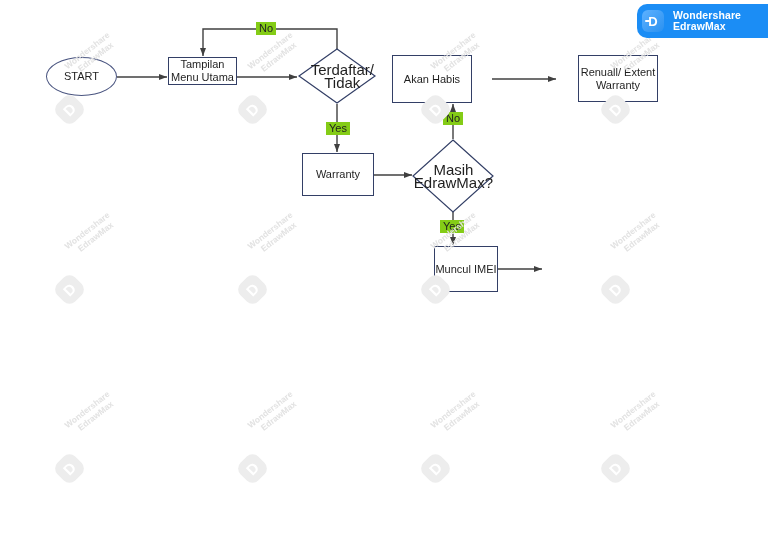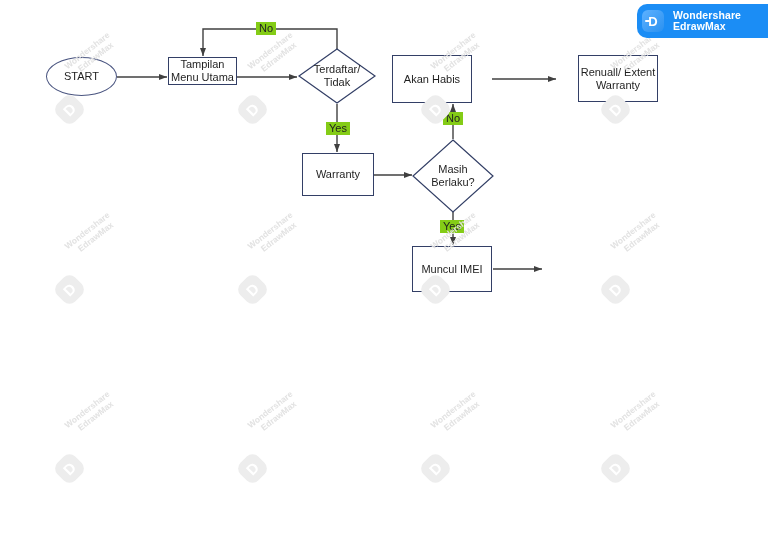--- a/index.html
+++ b/index.html
@@ -29,8 +29,8 @@
   .proc { border: 1.5px solid #333f66; }
   .term { border: 1.3px solid #4a5580; border-radius: 50%; }
   .diam-label {
-    position: absolute; display: flex; align-items: center; justify-content: center;
-    text-align: center; font-size: 11px; line-height: 13px; color: #1f1f1f;
+    position: absolute; display: flex; align-items: center; justify-content: flex-end;
+    text-align: center; font-size: 15px; line-height: 13px; color: #1f1f1f;
     background: transparent; z-index: 2;
   }
 

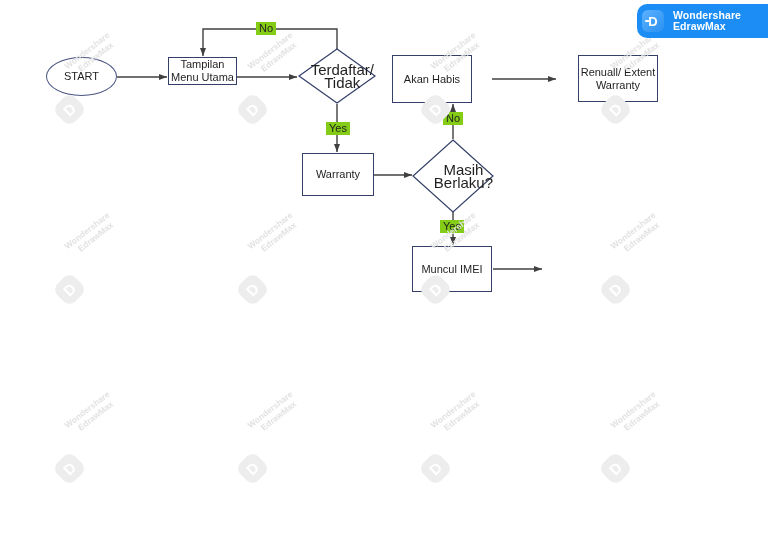--- a/index.html
+++ b/index.html
@@ -145,7 +145,7 @@
 
   <div class="diam-label" style="left:413px; top:162px; width:80px; height:28px;">
     <span class="node-label">Masih
-Berlaku?</span>
+EdrawMax?</span>
   </div>
 
   <div class="node proc" style="left:392px; top:55px; width:80px; height:48px;">

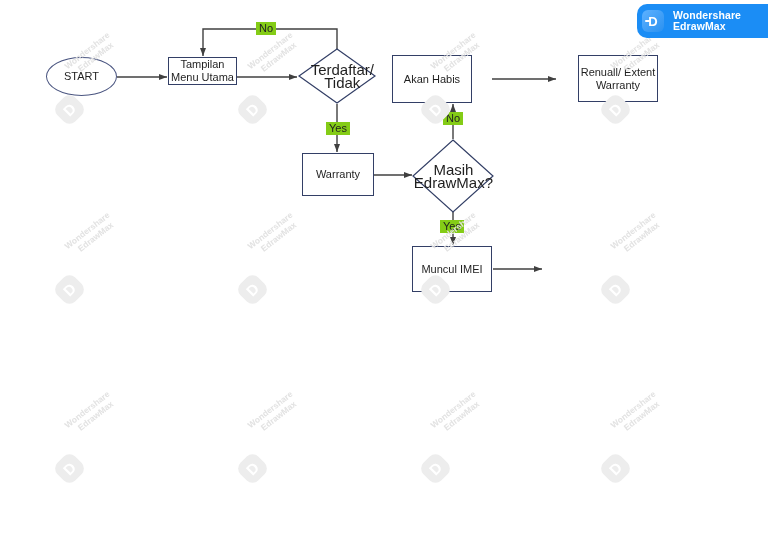--- a/index.html
+++ b/index.html
@@ -157,7 +157,7 @@
 Warranty</span>
   </div>
 
-  <div class="node proc" style="left:412px; top:246px; width:80px; height:46px;">
+  <div class="node proc" style="left:434px; top:246px; width:64px; height:46px;">
     <span class="node-label">Muncul IMEI</span>
   </div>
 

